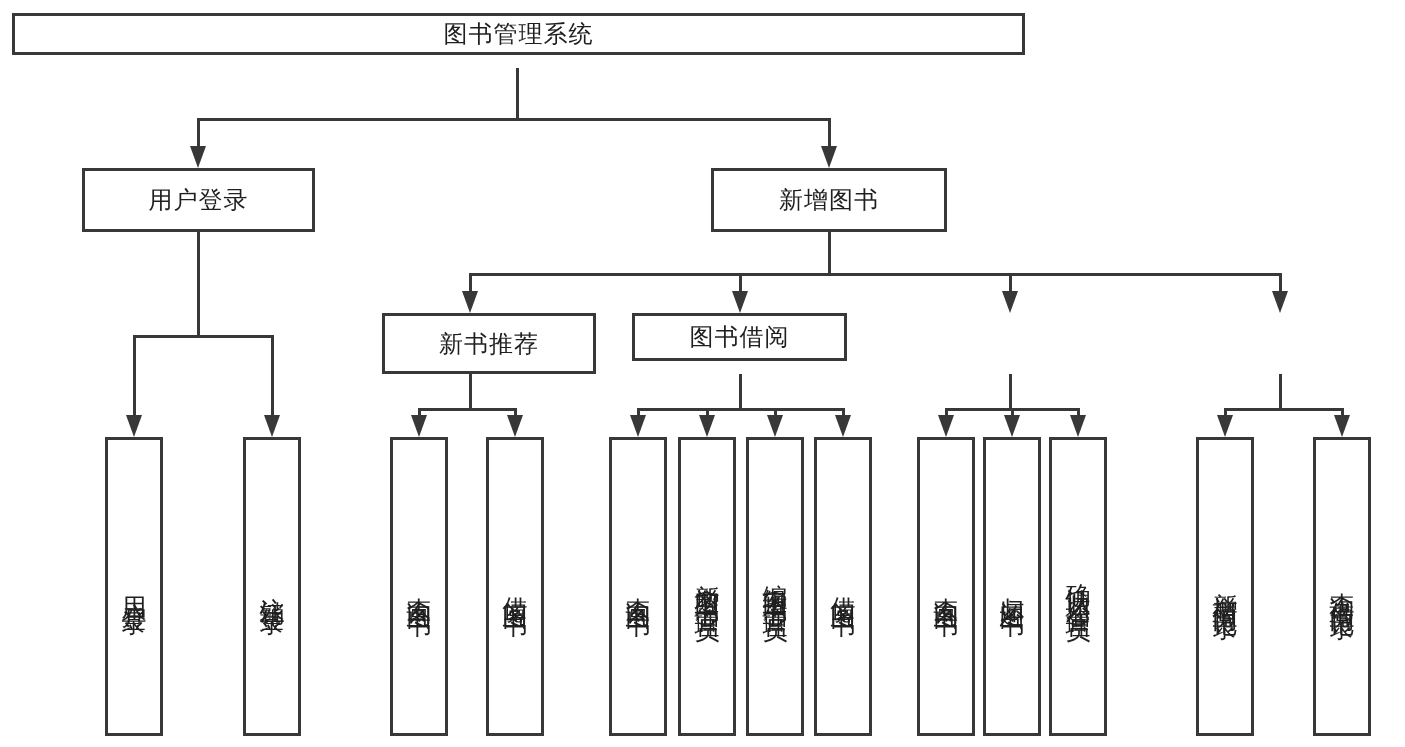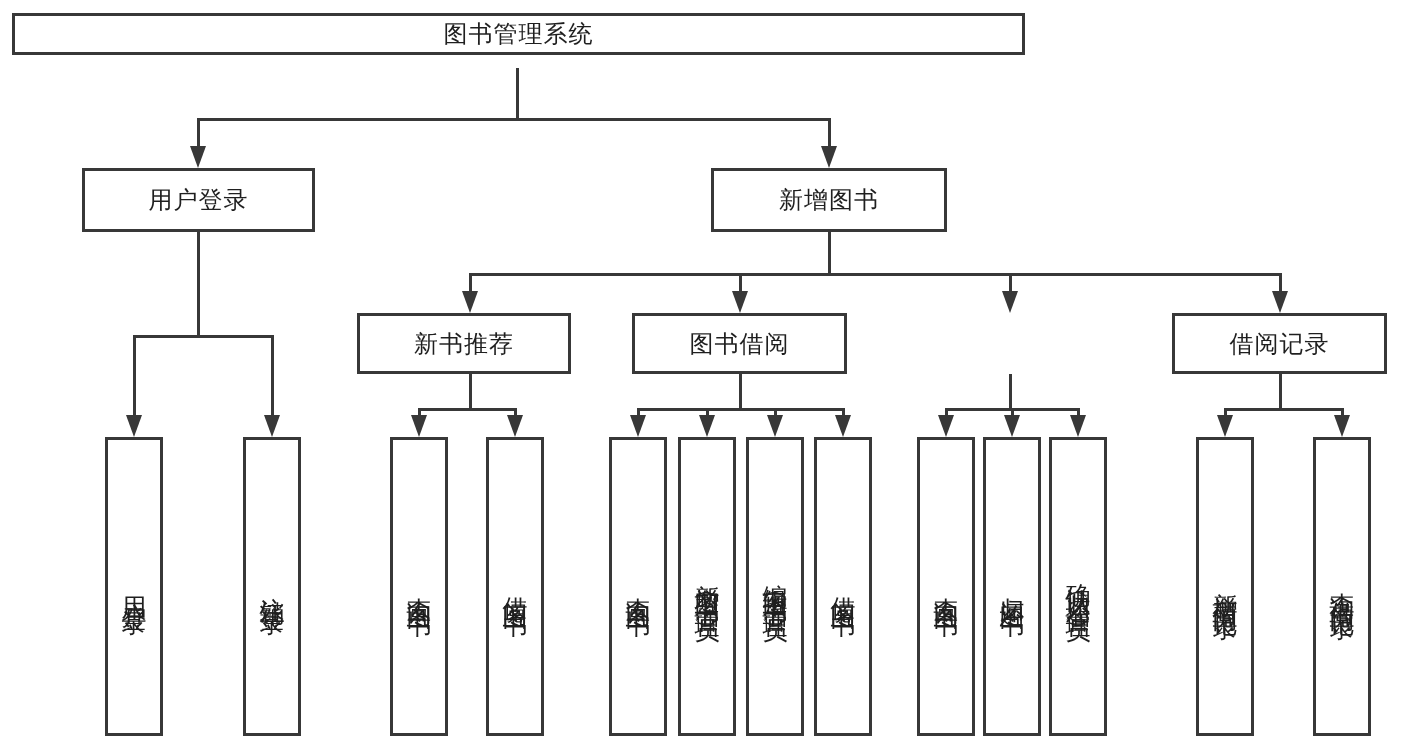--- a/index.html
+++ b/index.html
@@ -99,7 +99,7 @@
   <div class="cv" style="left:1279px;top:273px;height:18px;"></div>
   <div class="ah" style="left:1272px;top:291px;"></div>
 
-  <div class="box" style="left:357px;top:313px;width:214px;height:61px;">
+  <div class="box" style="left:382px;top:313px;width:214px;height:61px;">
     <span>新书推荐</span>
   </div>
   <div class="box" style="left:632px;top:313px;width:215px;height:61px;">

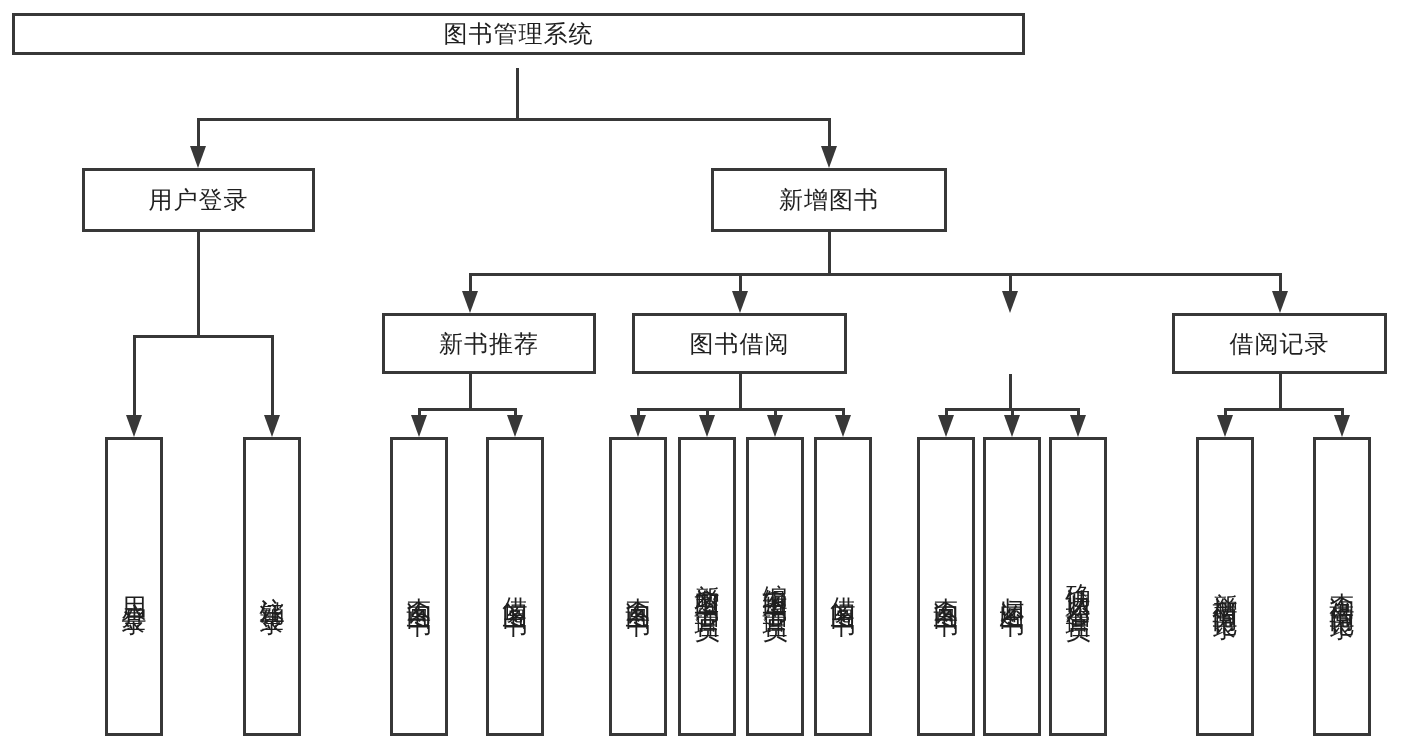--- a/index.html
+++ b/index.html
@@ -102,7 +102,7 @@
   <div class="box" style="left:382px;top:313px;width:214px;height:61px;">
     <span>新书推荐</span>
   </div>
-  <div class="box" style="left:632px;top:313px;width:215px;height:61px;">
+  <div class="box" style="left:632px;top:313px;width:215px;height:48px;">
     <span>图书借阅</span>
   </div>
   <div class="box" style="left:1172px;top:313px;width:215px;height:61px;">

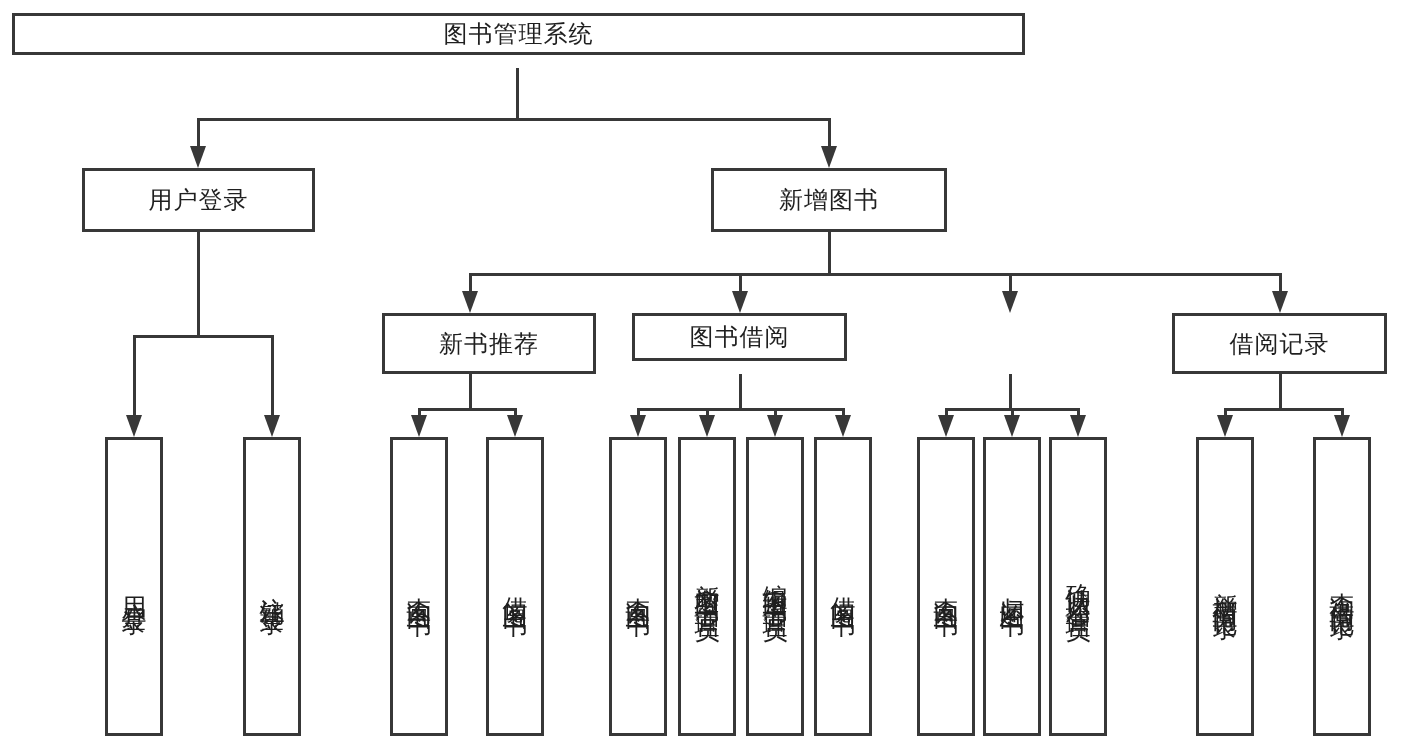--- a/index.html
+++ b/index.html
@@ -105,9 +105,6 @@
   <div class="box" style="left:632px;top:313px;width:215px;height:48px;">
     <span>图书借阅</span>
   </div>
-  <div class="box" style="left:1172px;top:313px;width:215px;height:61px;">
-    <span>借阅记录</span>
-  </div>
 
   <div class="cv" style="left:469px;top:374px;height:34px;"></div>
   <div class="cv" style="left:739px;top:374px;height:34px;"></div>

